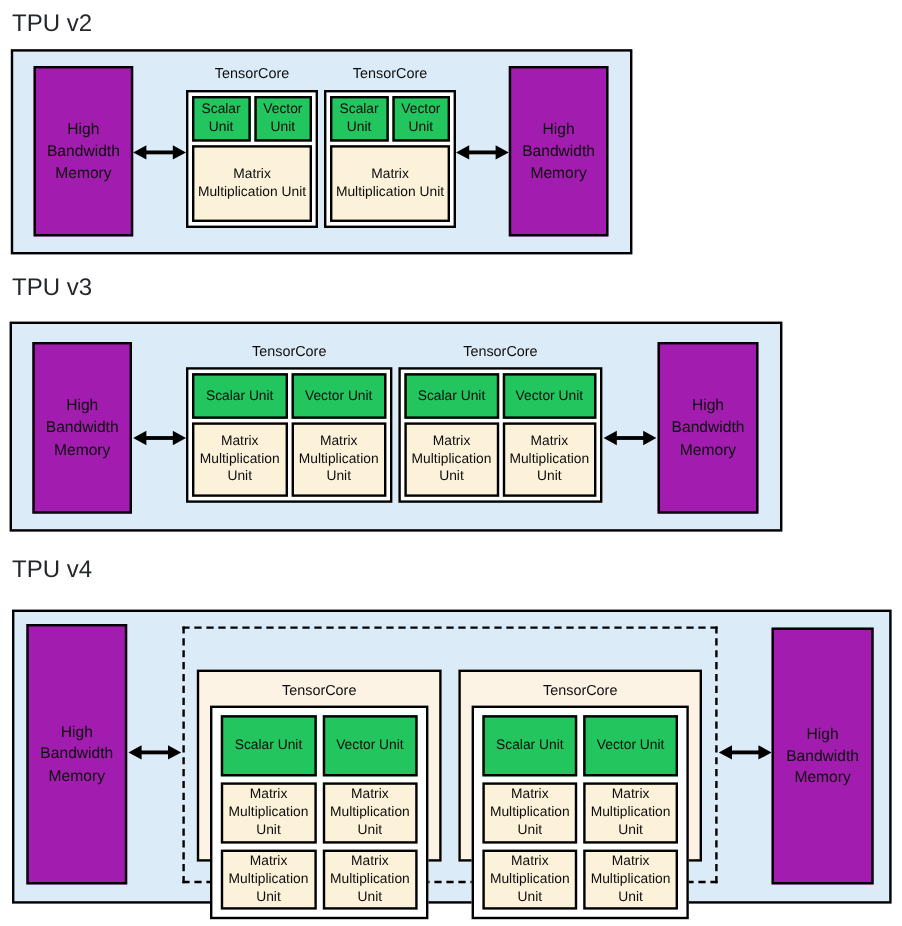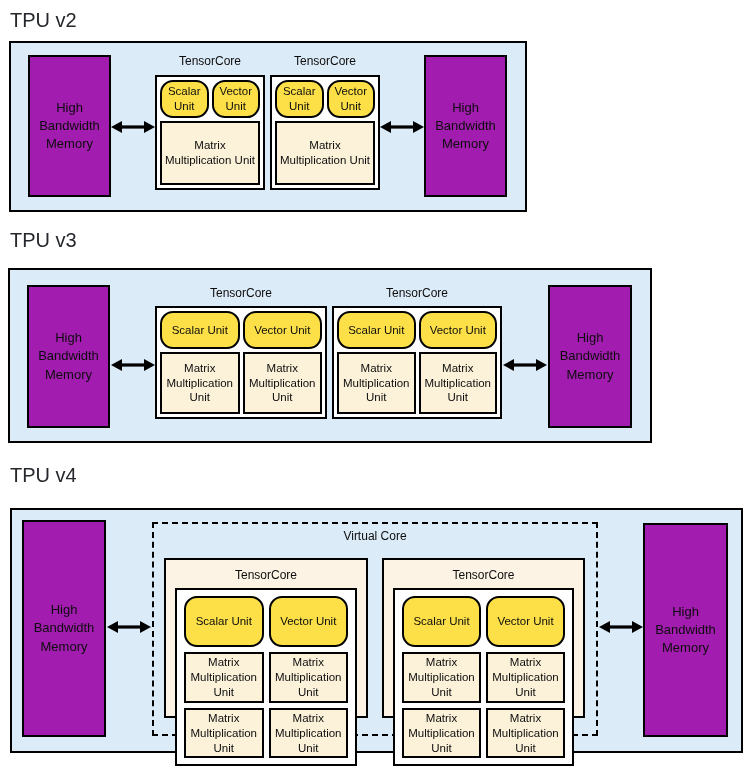--- a/index.html
+++ b/index.html
@@ -38,7 +38,7 @@
     border:2px solid #000; display:flex; align-items:center; justify-content:center;
     text-align:center; font-size:11.5px; line-height:1.3; color:#0d0d0d; padding:1px;
   }
-  .unit.green { background:#fde047;border-radius:13px; }
+  .unit.green { background:#22c55e; }
   .unit.cream { background:#fcf2da; }
   .tc-cream {
     position:absolute; background:#fcf3e4; border:2px solid #000;

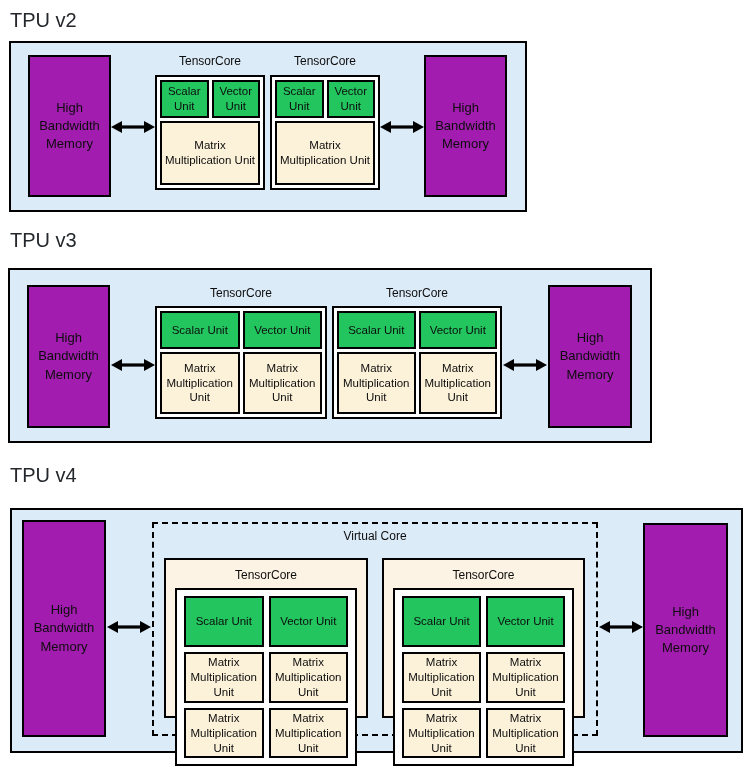--- a/index.html
+++ b/index.html
@@ -149,7 +149,6 @@
   <div class="hbm" style="left:22px; top:520px; width:84px; height:217px;">High Bandwidth Memory</div>
 
   <div class="vc-box" style="left:152px; top:522px; width:446px; height:214px;"></div>
-  <div class="vc-label" style="left:152px; top:529px; width:446px;">Virtual Core</div>
 
   <div class="tc-cream" style="left:164px; top:558px; width:204px; height:160px;">
     <div class="tc-inner-label">TensorCore</div>

